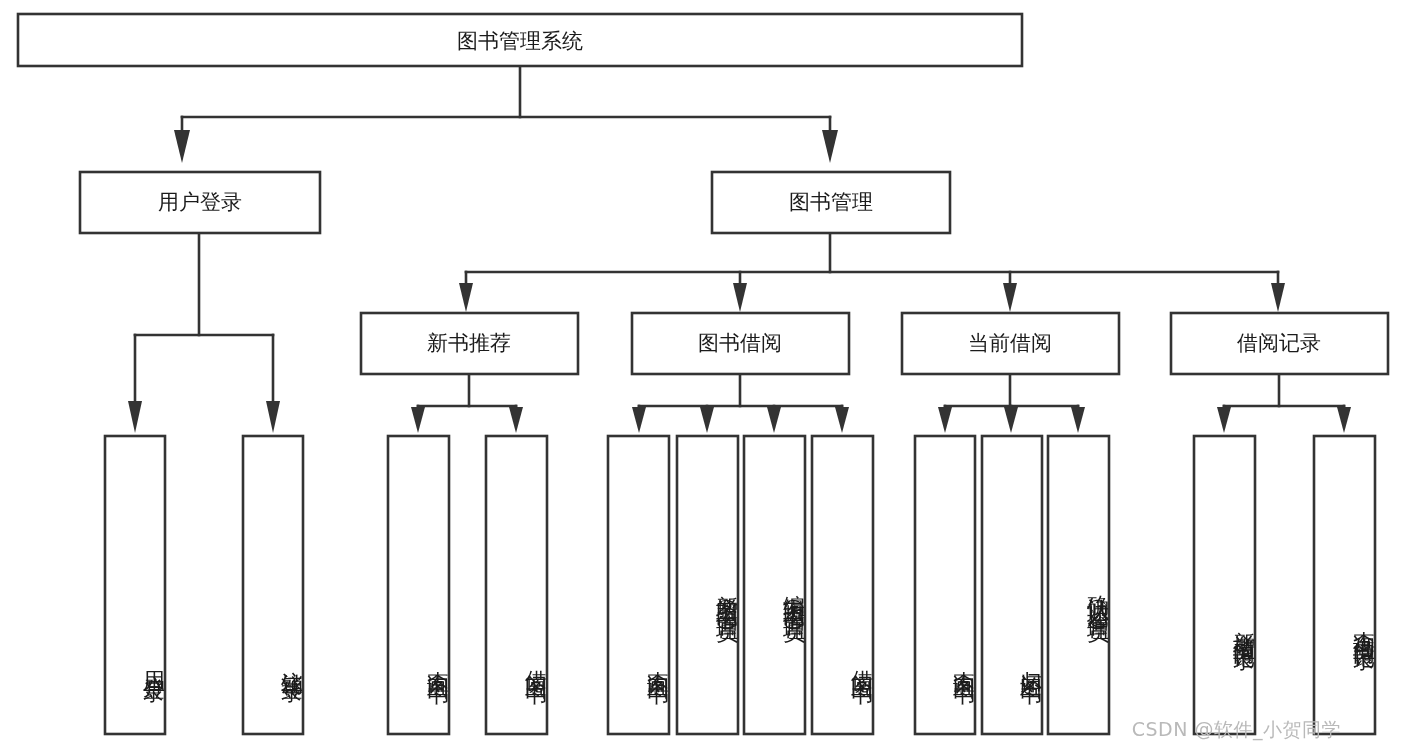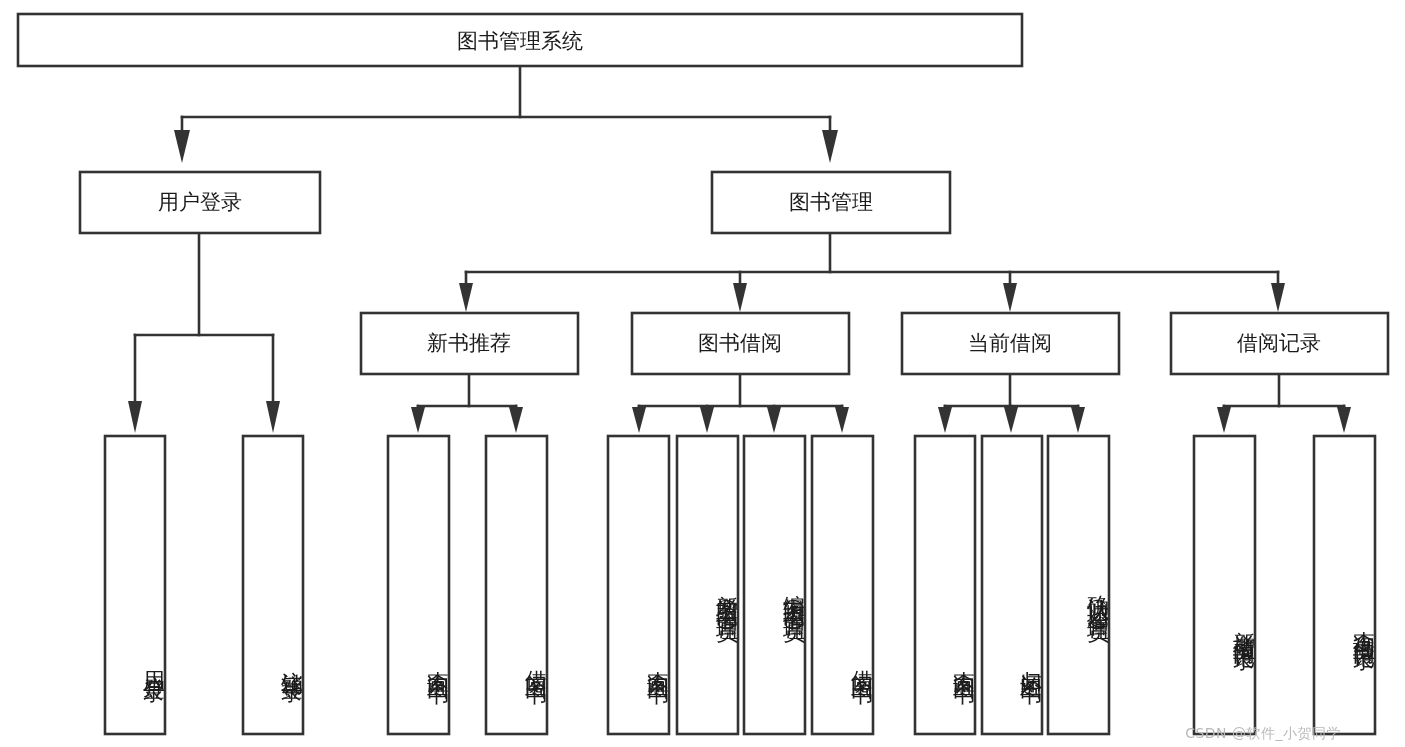--- a/index.html
+++ b/index.html
@@ -68,7 +68,7 @@
     right: 14px;
     bottom: 4px;
     font-family: "DejaVu Sans", "Liberation Sans", sans-serif;
-    font-size: 14px;
+    font-size: 19px;
     color: #b9b9b9;
     letter-spacing: 0.5px;
     white-space: nowrap;

